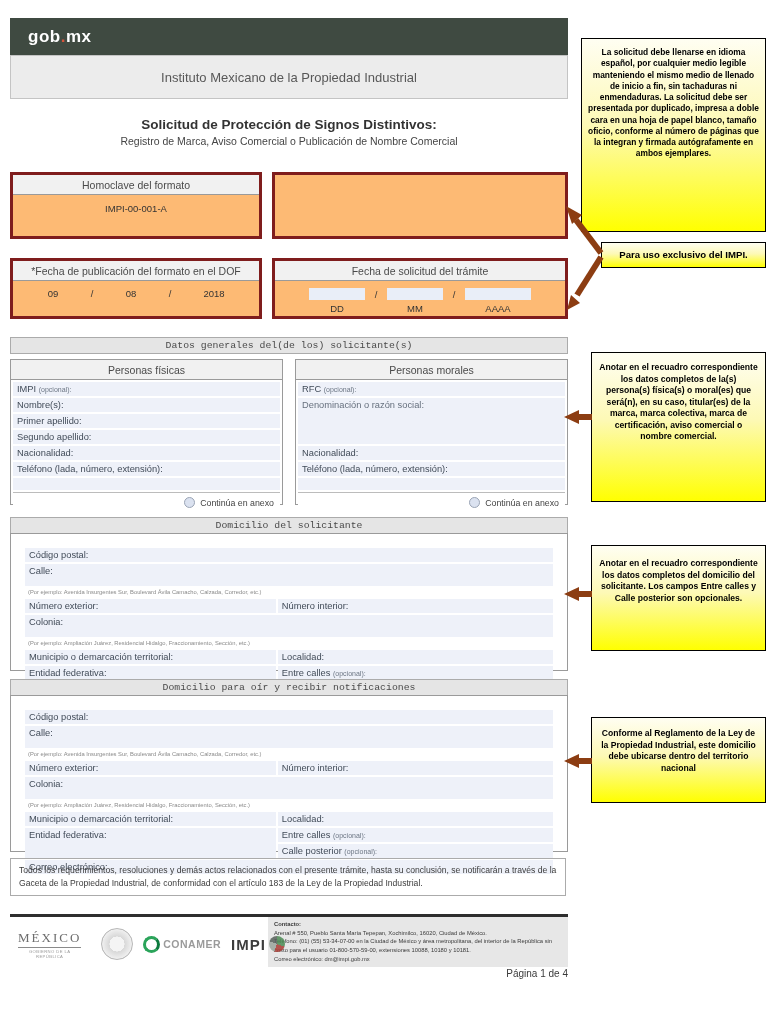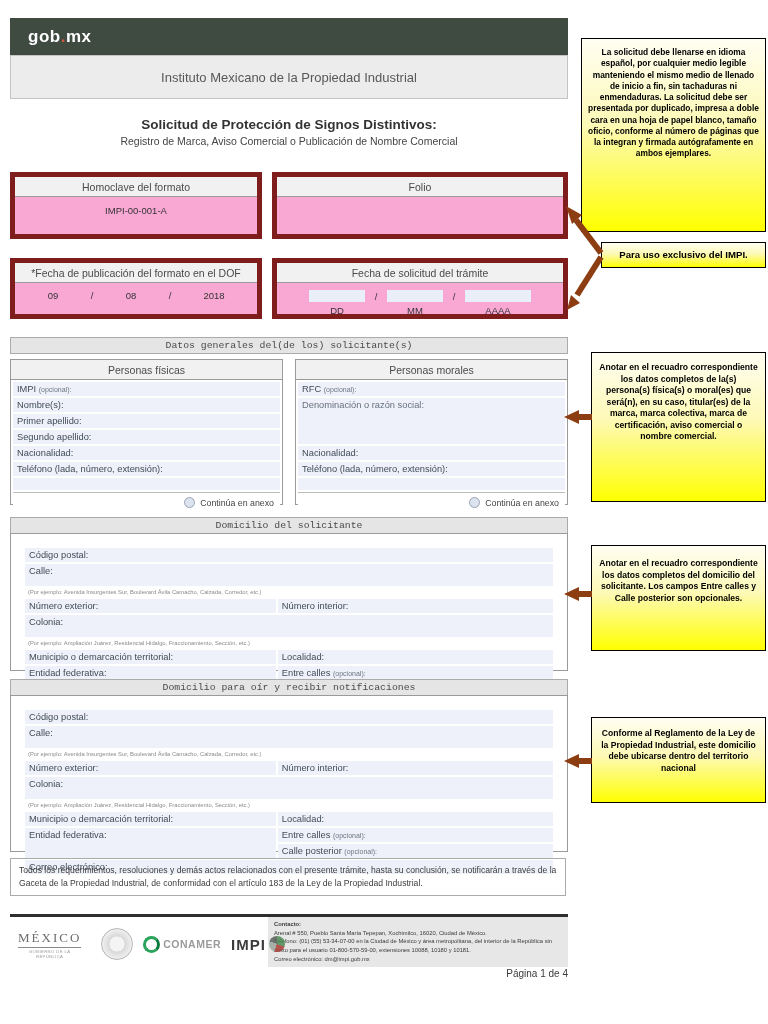--- a/index.html
+++ b/index.html
@@ -17,7 +17,7 @@
   .t-main{font-size:13.5px;font-weight:bold;color:#333;}
   .t-sub{font-size:10.5px;color:#454545;margin-top:3px;}
   
-  .box{position:absolute;border:5px solid #7f1d1d;background:#f9a8d4;box-sizing:border-box;}
+  .box{position:absolute;border:3px solid #7f1d1d;background:#fdba74;box-sizing:border-box;}
   .box-head{height:19px;background:#f1f1f1;border-bottom:1px solid #9a9a9a;display:flex;
             align-items:center;justify-content:center;font-size:10.5px;color:#4a4a4a;}
   .box-body{position:relative;}

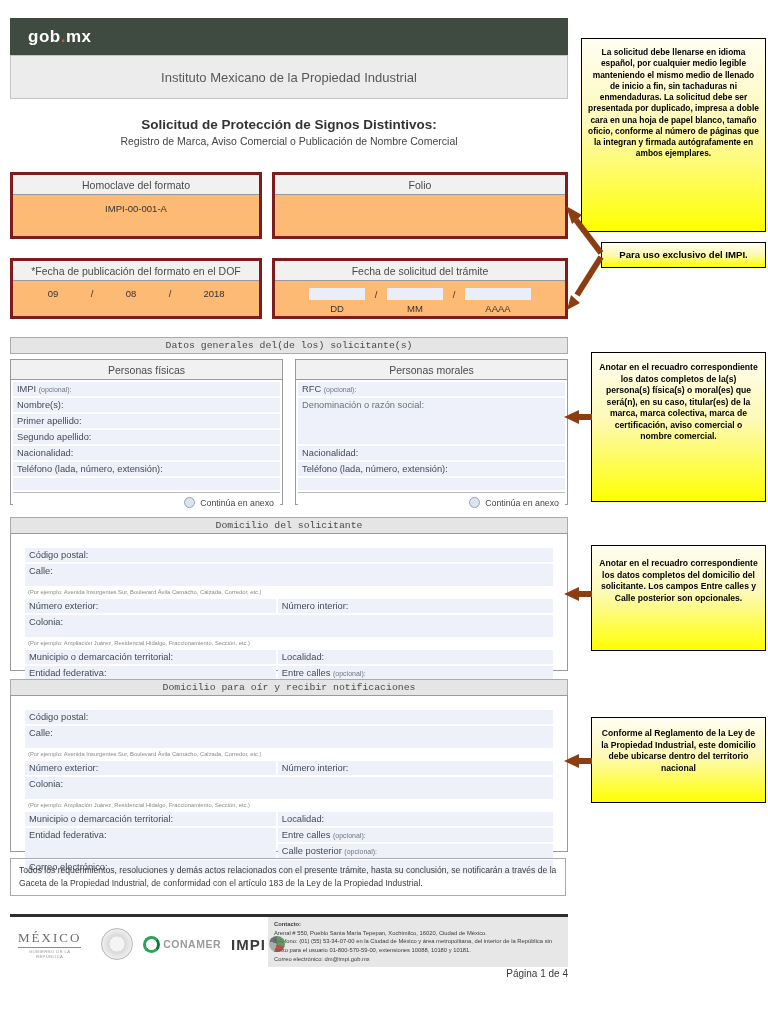--- a/index.html
+++ b/index.html
@@ -115,9 +115,6 @@
     <div class="box-body center-val">IMPI-00-001-A</div>
   </div>
   <div class="box" style="left:272px;top:172px;width:296px;height:67px;">
-    <div class="box-head">
-        <span>Folio</span>
-      </div>
     <div class="box-body" style="height:46px;"></div>
   </div>
 

